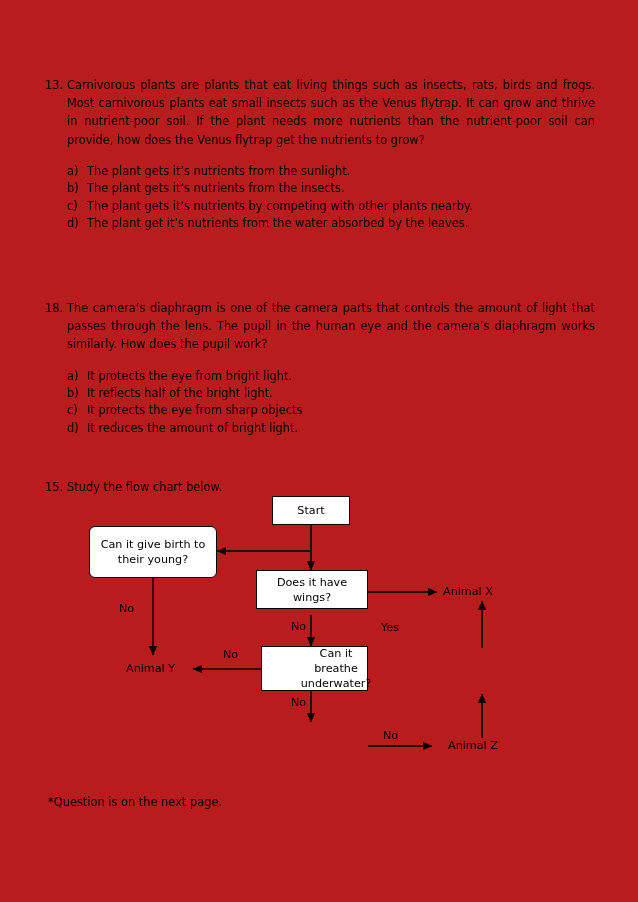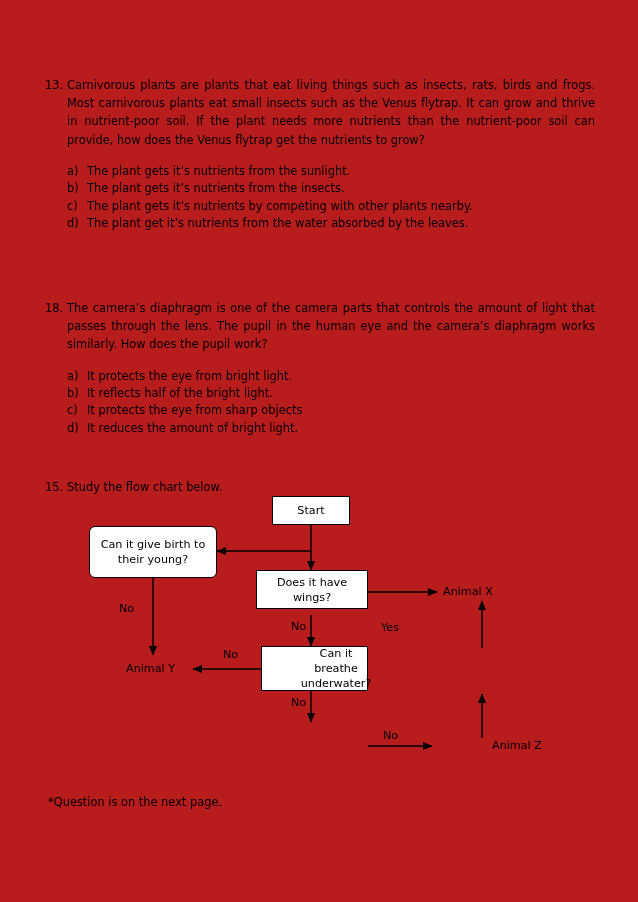--- a/index.html
+++ b/index.html
@@ -209,7 +209,7 @@
 
   <div class="fc-term" style="left:126px; top:662px;">Animal Y</div>
 
-  <div class="fc-term" style="left:448px; top:739px;margin-left:44px;">Animal Z</div>
+  <div class="fc-term" style="left:448px; top:739px;">Animal Z</div>
 
   <div class="fc-label" style="left:119px; top:602px;">No</div>
 

